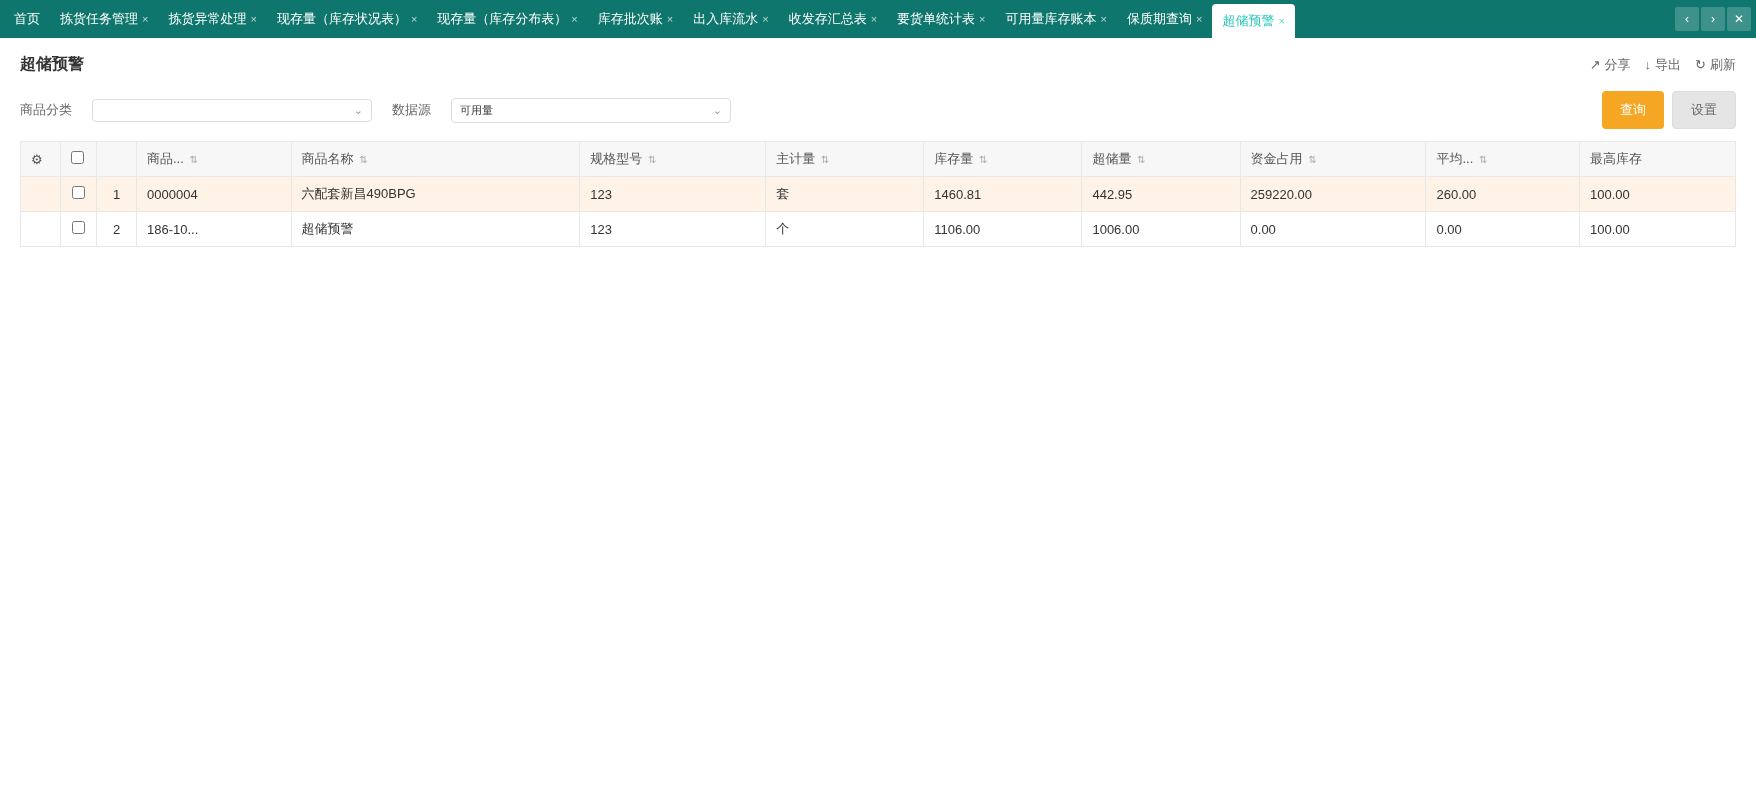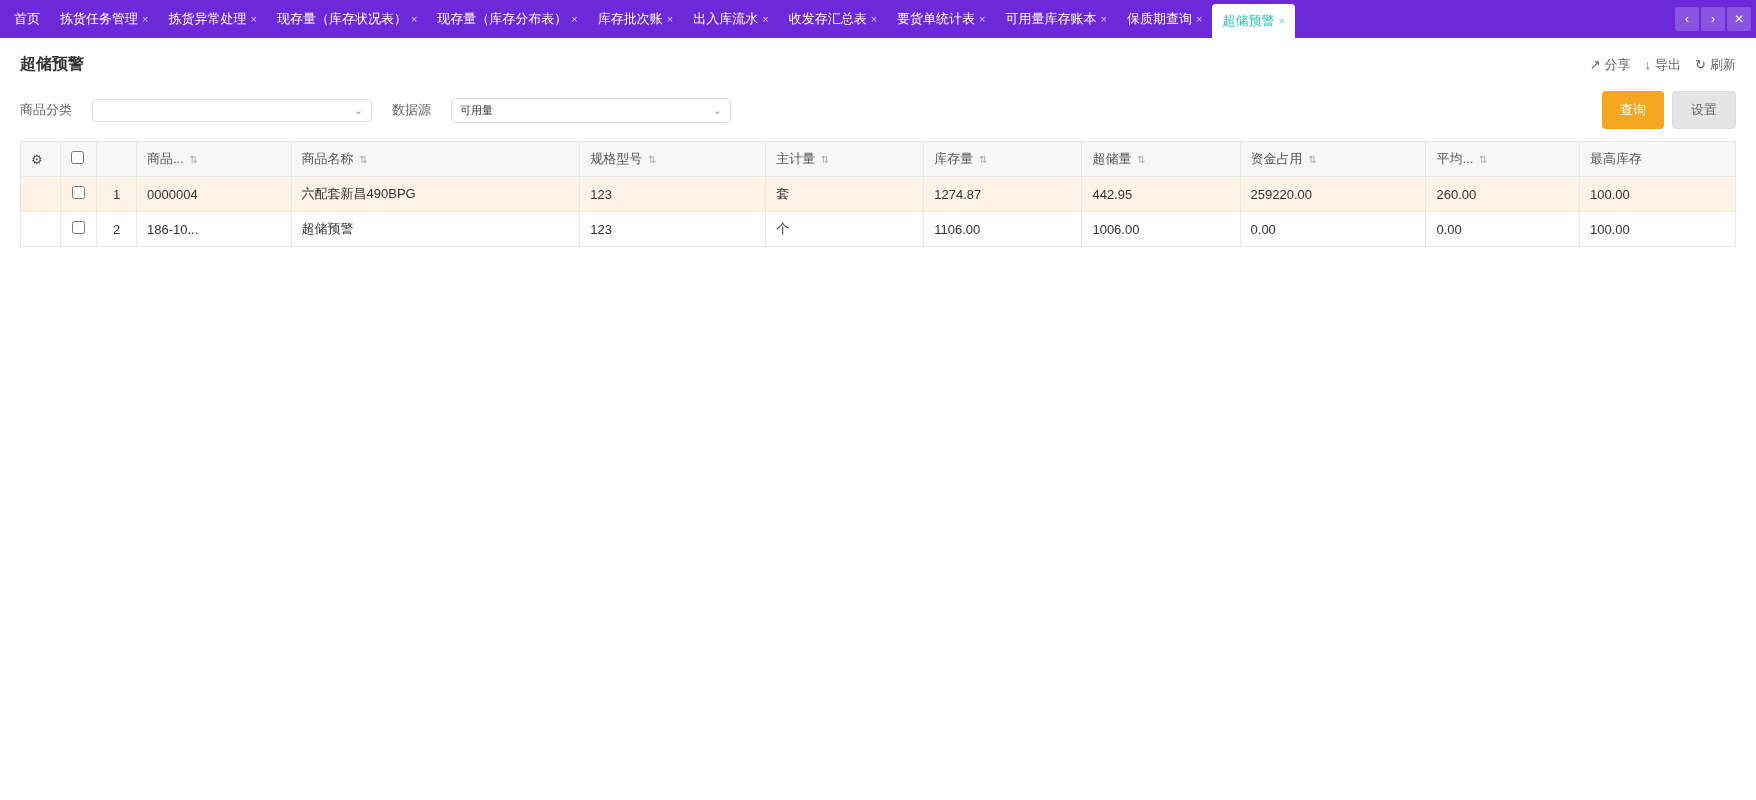--- a/index.html
+++ b/index.html
@@ -9,7 +9,7 @@
     .top-nav {
       display: flex;
       align-items: center;
-      background: #6d28d9;
+      background: #0f766e;
       height: 38px;
       padding: 0 4px;
       overflow: hidden;

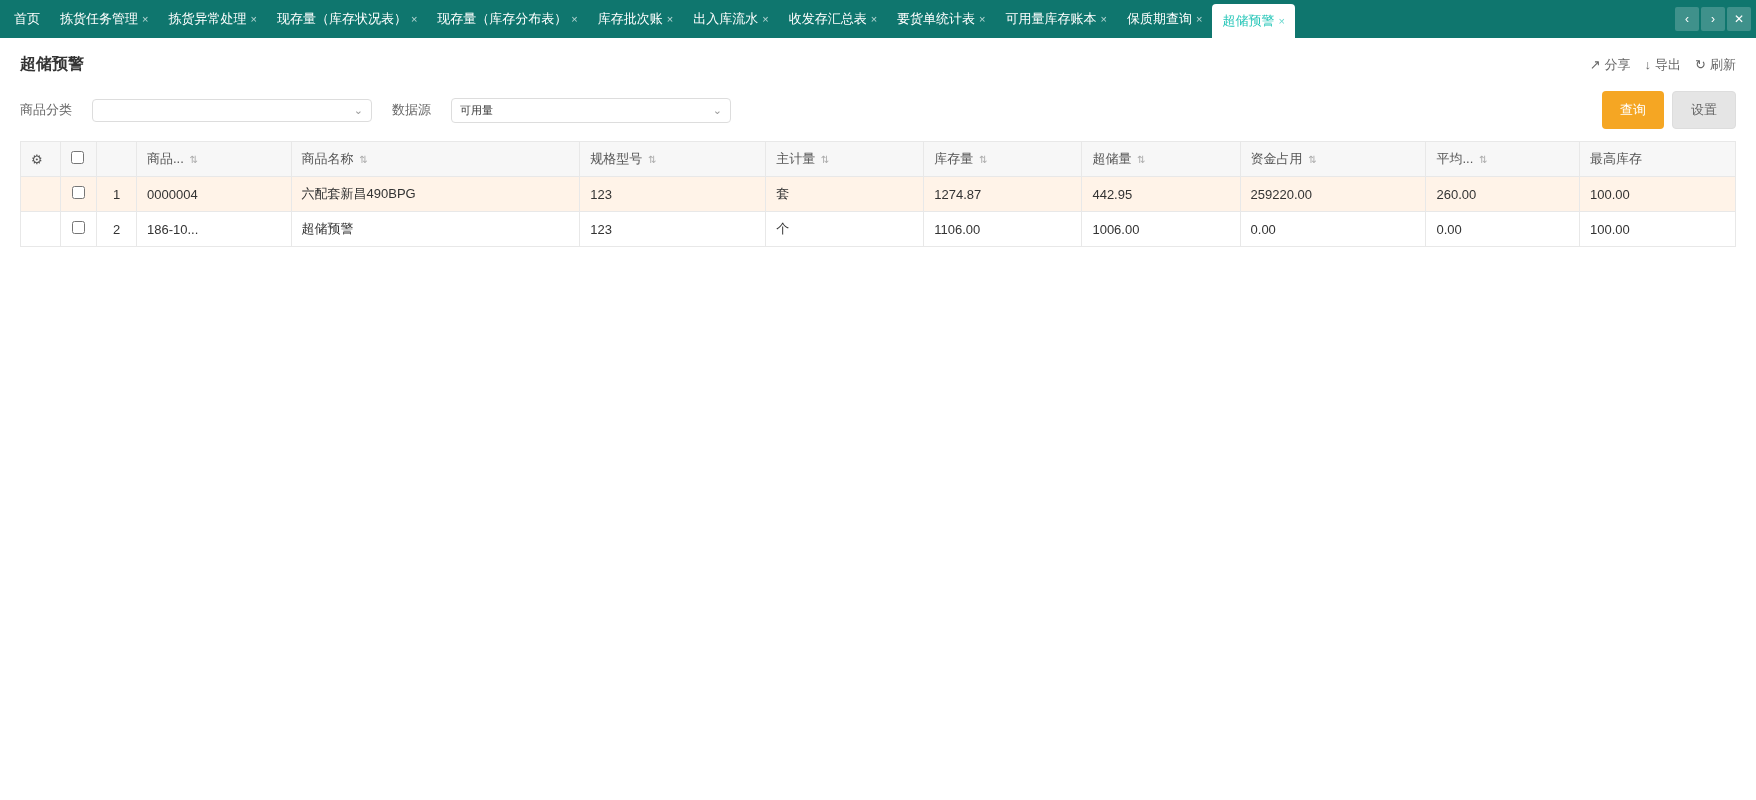--- a/index.html
+++ b/index.html
@@ -328,7 +328,7 @@
           <td>六配套新昌490BPG</td>
           <td>123</td>
           <td>套</td>
-          <td>1274.87</td>
+          <td>1460.81</td>
           <td>442.95</td>
           <td>259220.00</td>
           <td>260.00</td>

